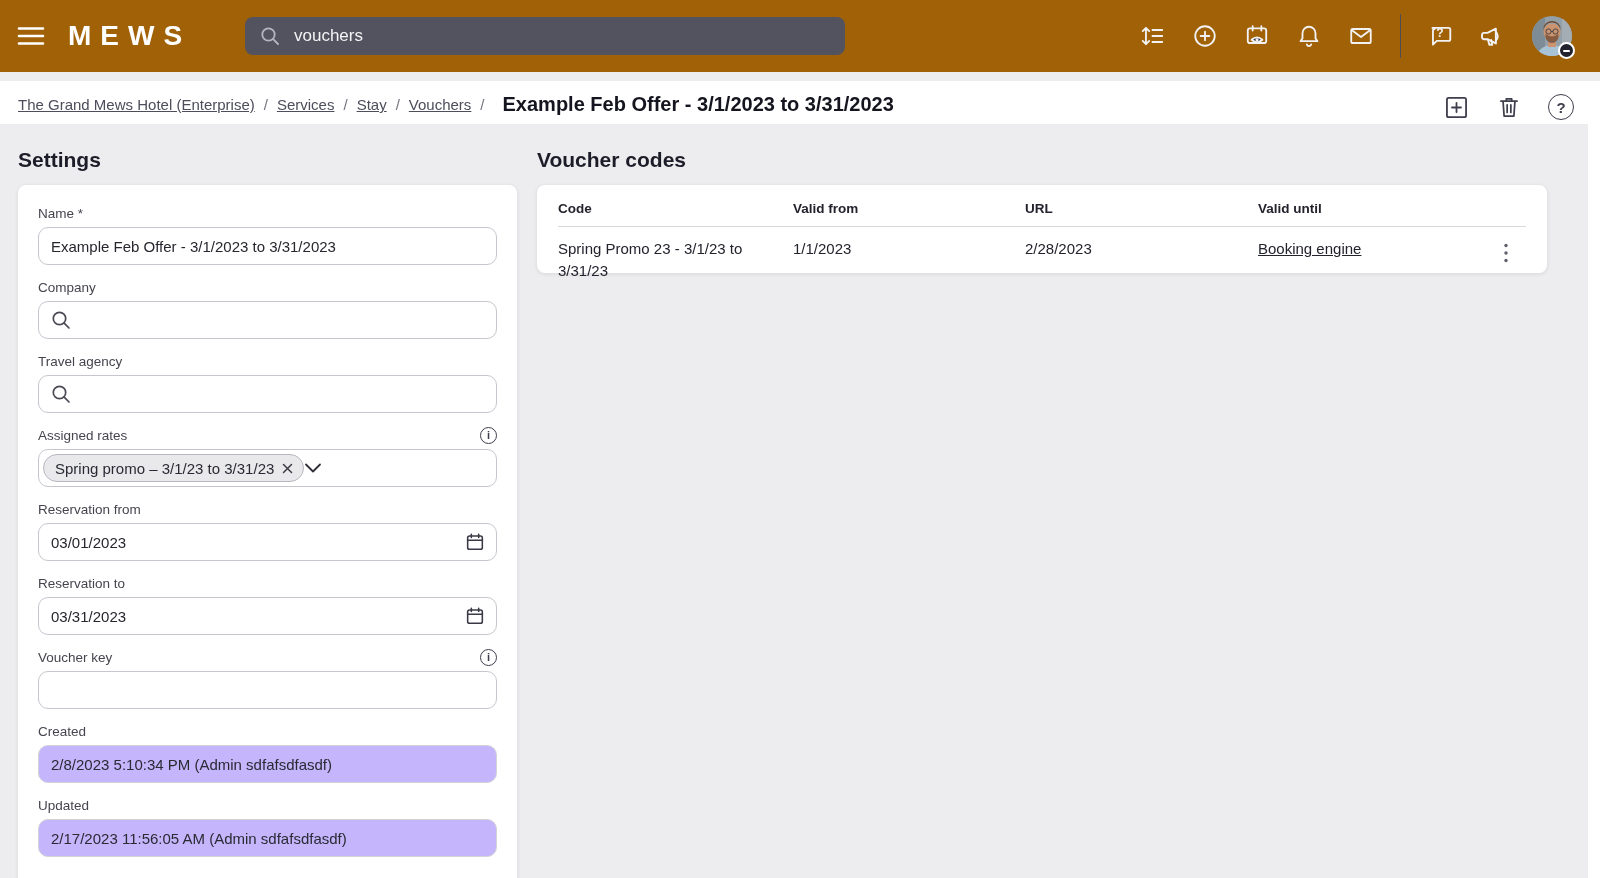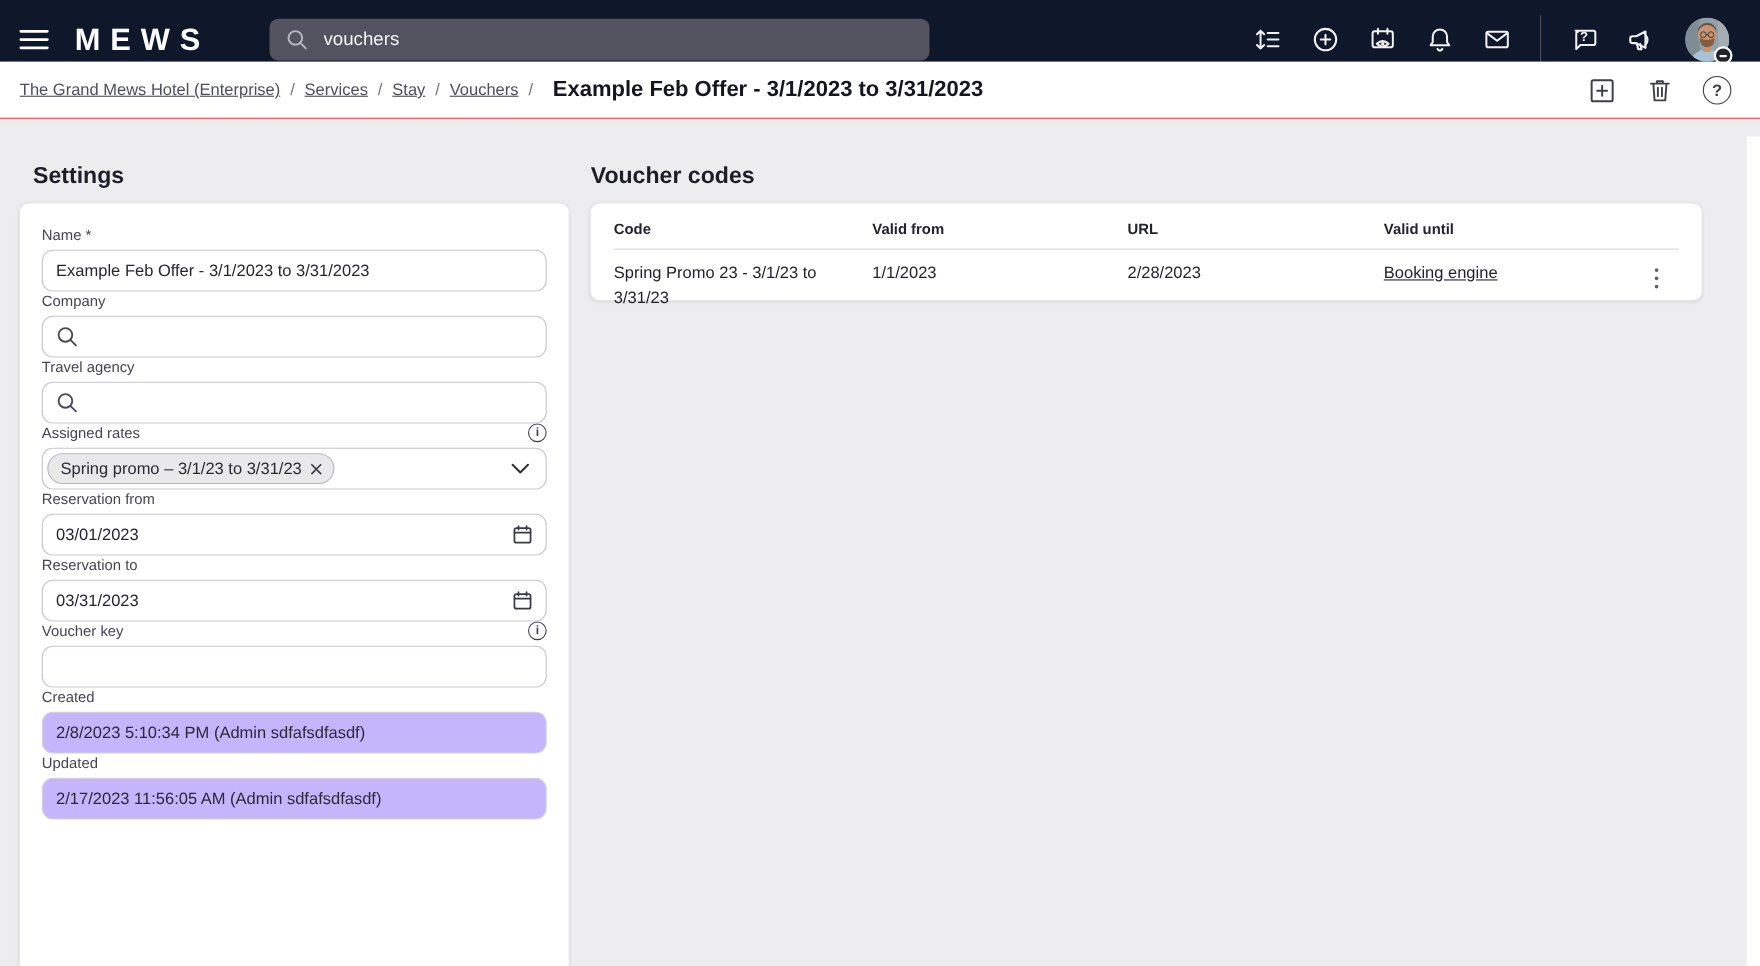--- a/index.html
+++ b/index.html
@@ -13,7 +13,7 @@
   
   .topbar {
     position:absolute; top:0; left:0; width:1600px; height:72px;
-    background:#0f172a; display:flex; align-items:center;
+    background:#a16207; display:flex; align-items:center;
   }
   .hamburger { margin-left:17px; cursor:pointer; }
   .brand {

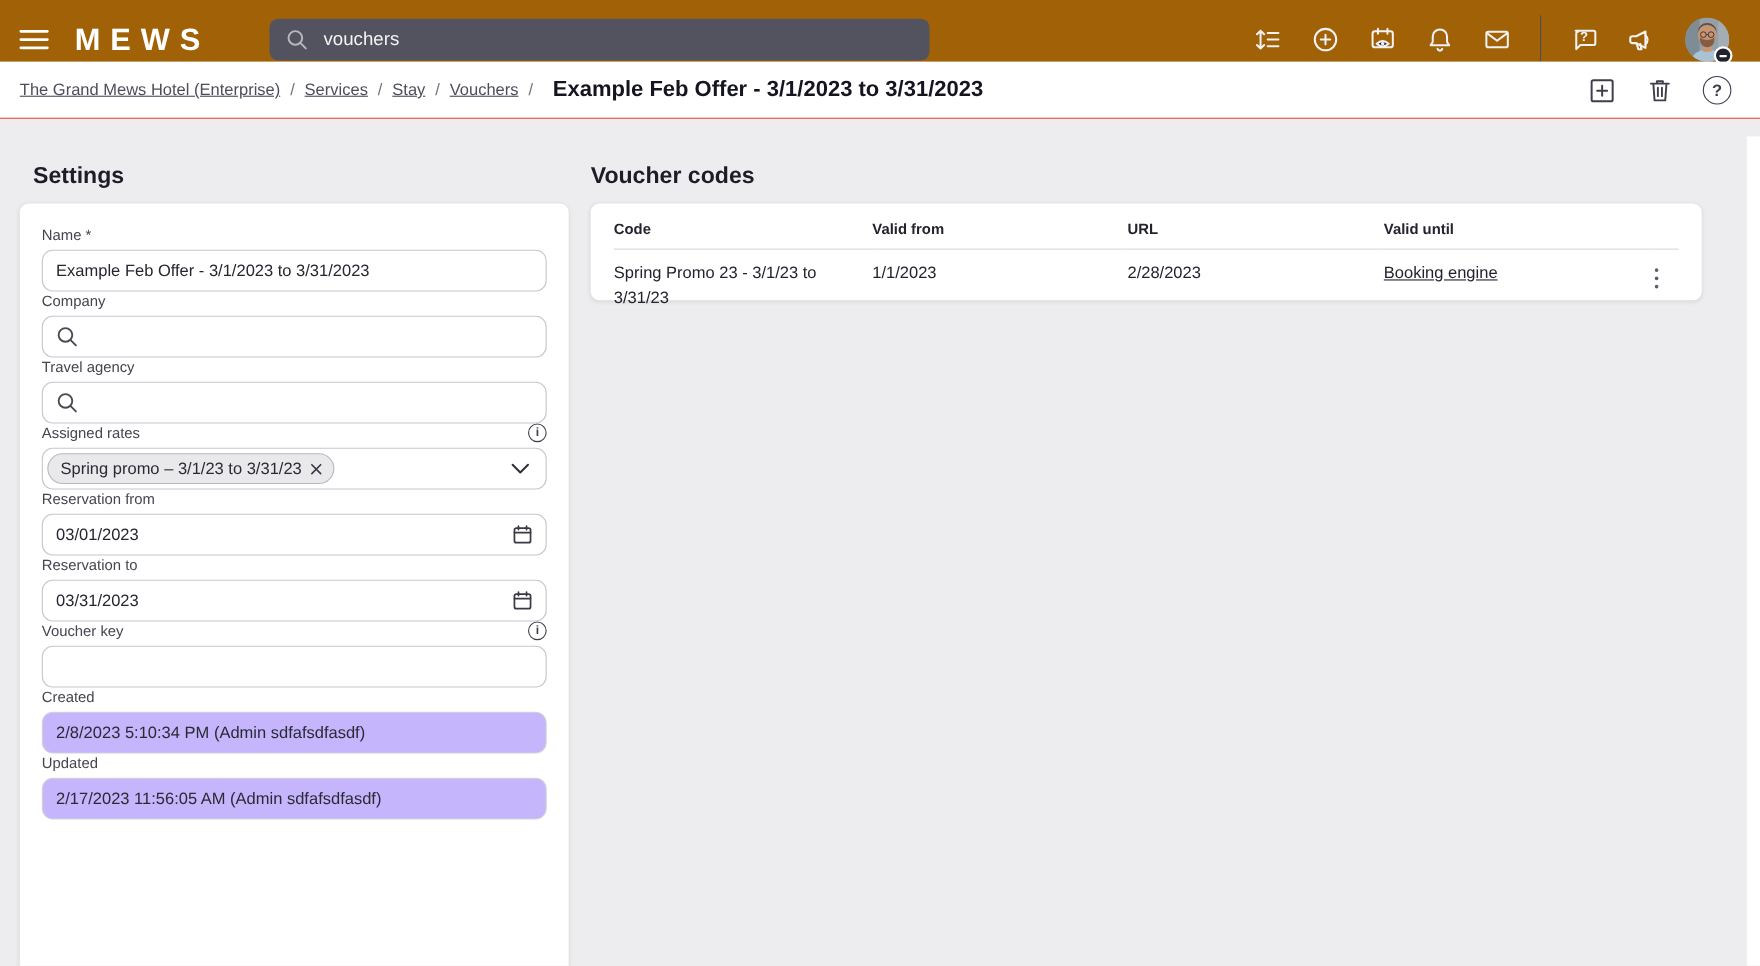--- a/index.html
+++ b/index.html
@@ -49,8 +49,8 @@
 
   
   .breadcrumb-bar {
-    position:absolute; top:56px; left:0; width:1600px; height:52px;
-    background:#ffffff; border-bottom:1px solid #ef4444;
+    position:absolute; top:81px; left:0; width:1600px; height:52px;
+    background:#ffffff; border-bottom:5px solid #ef4444;
     display:flex; align-items:center;
   }
   .crumbs { margin-left:18px; display:flex; align-items:center; gap:9px; font-size:15px; }

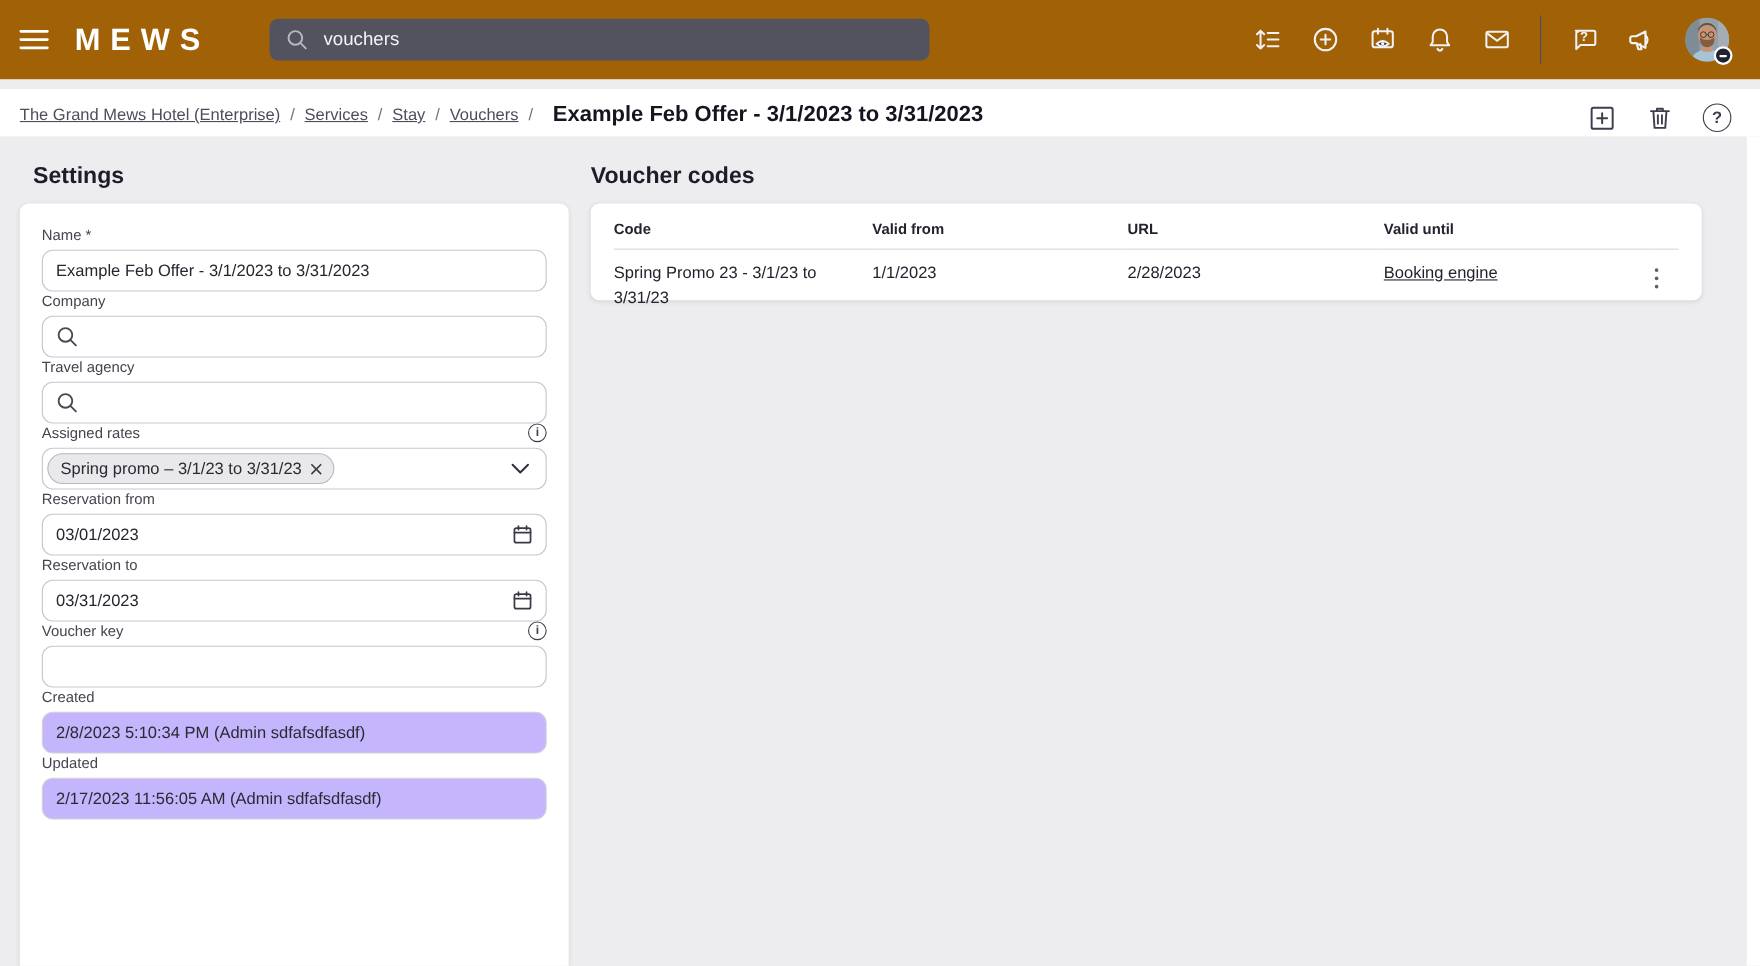--- a/index.html
+++ b/index.html
@@ -71,7 +71,7 @@
   
   .content { position:absolute; top:124px; left:0; width:1600px; height:754px; background:#ededef; }
   .section-heading { position:absolute; top:24px; font-size:21px; font-weight:bold; color:#1d1d29; }
-  #settings-heading { left:18px;margin-left:12px; }
+  #settings-heading { left:18px; }
   #codes-heading { left:537px; }
   .card {
     position:absolute; background:#ffffff; border-radius:8px;

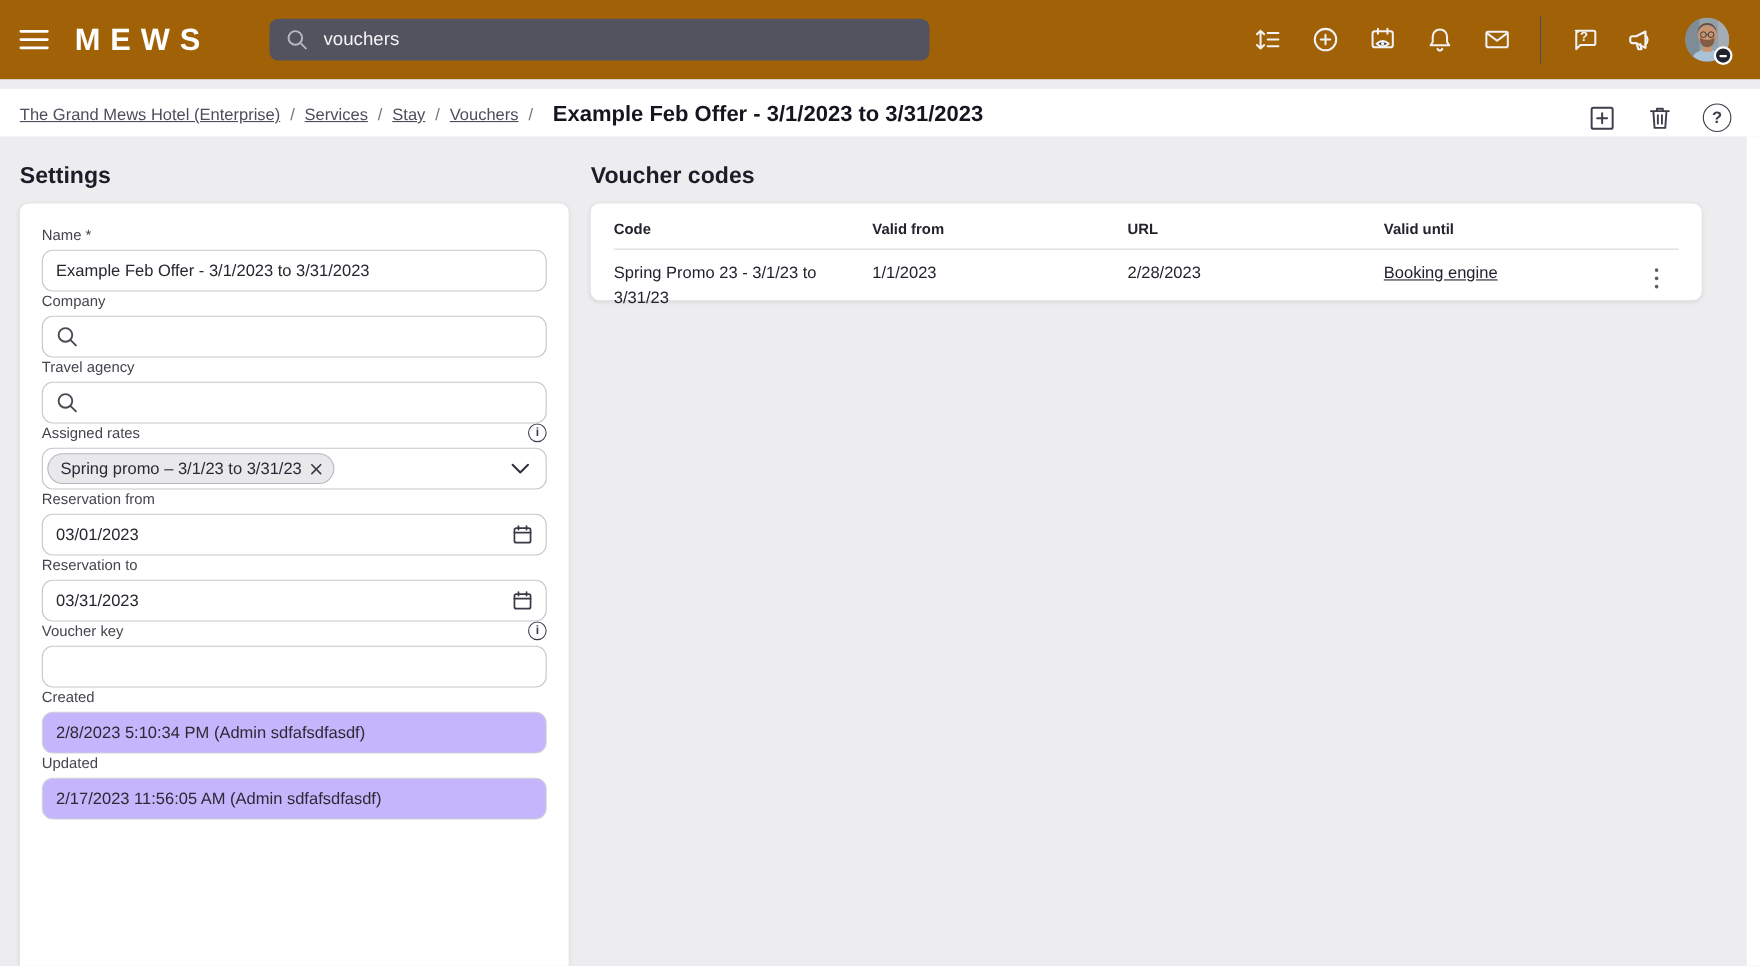--- a/index.html
+++ b/index.html
@@ -81,7 +81,7 @@
   .codes-card { left:537px; top:61px; width:1010px; height:88px; padding:0 21px; }
 
   
-  .field { }
+  .field { margin-bottom:14px; }
   .form-label {
     font-size:13.5px; color:#45454f; margin-bottom:6px;
     display:flex; align-items:center; justify-content:space-between; height:16px;

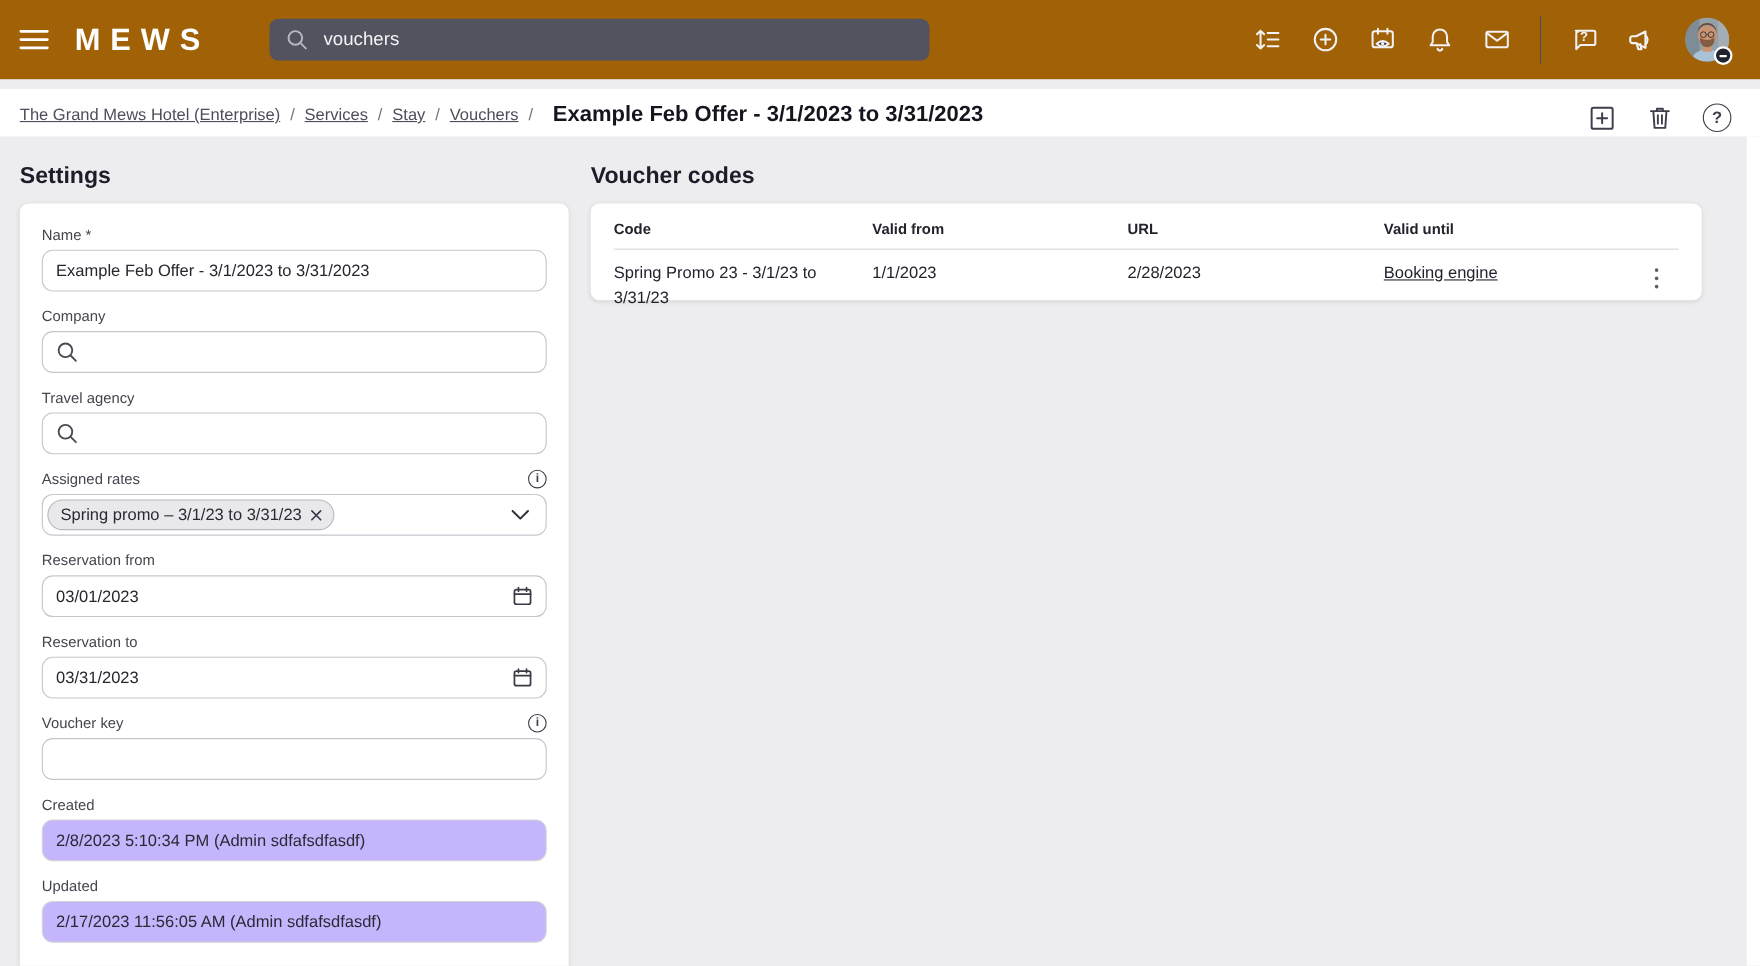--- a/index.html
+++ b/index.html
@@ -103,7 +103,7 @@
   .disabled-input { background:#c4b5fd; border-color:#d2d2d7; color:#2a2a33; }
   .select-box {
     width:100%; height:38px; border:1px solid #c6c6cf; border-radius:10px;
-    display:flex; align-items:center; justify-content:space-between;
+    display:flex; align-items:center; justify-content:flex-start;
     padding:0 14px 0 4px; cursor:pointer; background:#fff;
   }
   .chip {

